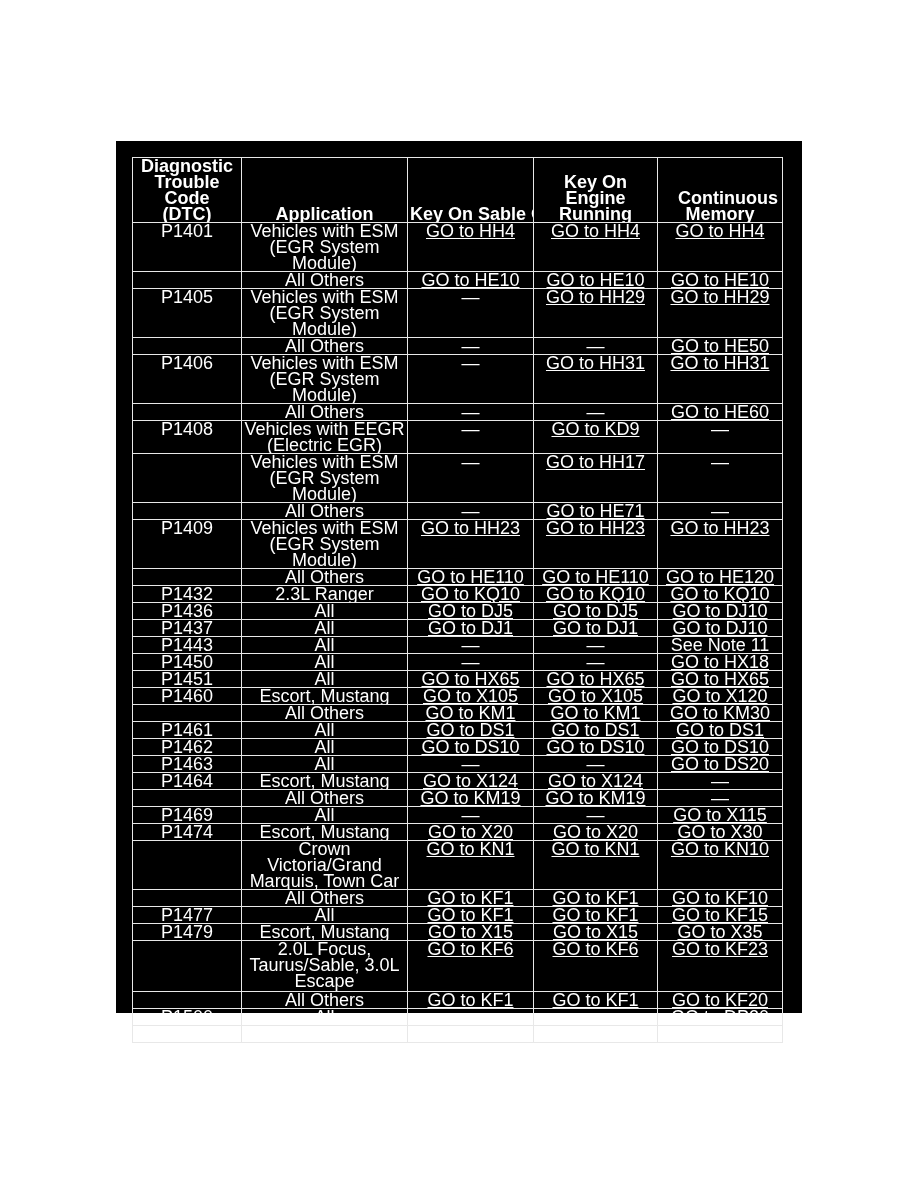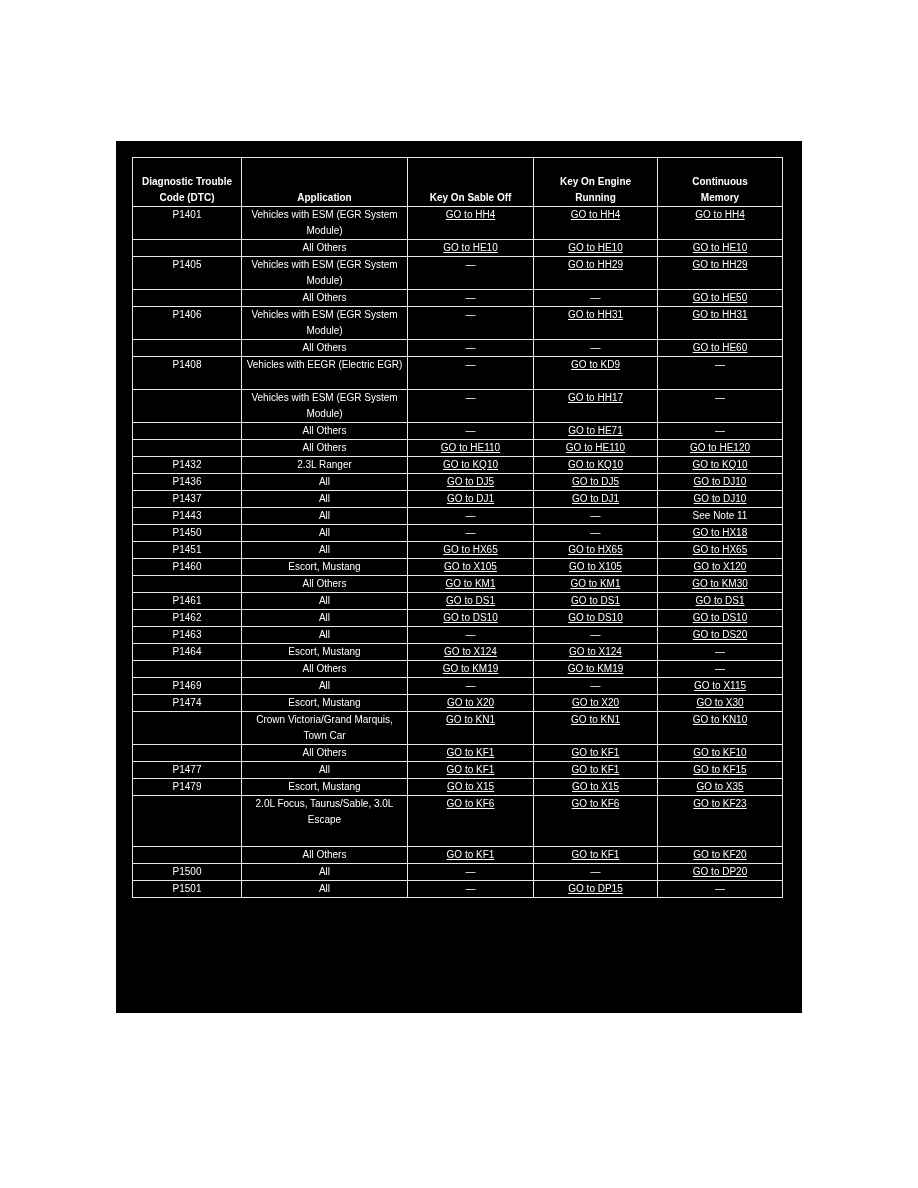--- a/index.html
+++ b/index.html
@@ -12,7 +12,7 @@
     position: absolute; left: 16px; top: 16px; width: 650px;
     border-collapse: collapse; table-layout: fixed;
     font-family: "Liberation Sans", "DejaVu Sans", sans-serif;
-    font-size: 10px; line-height: 16px; color: #ffffff;
+    font-size: 18px; line-height: 16px; color: #ffffff;
   }
   table.dtc col.c1 { width: 109px; }
   table.dtc col.c2 { width: 166px; }

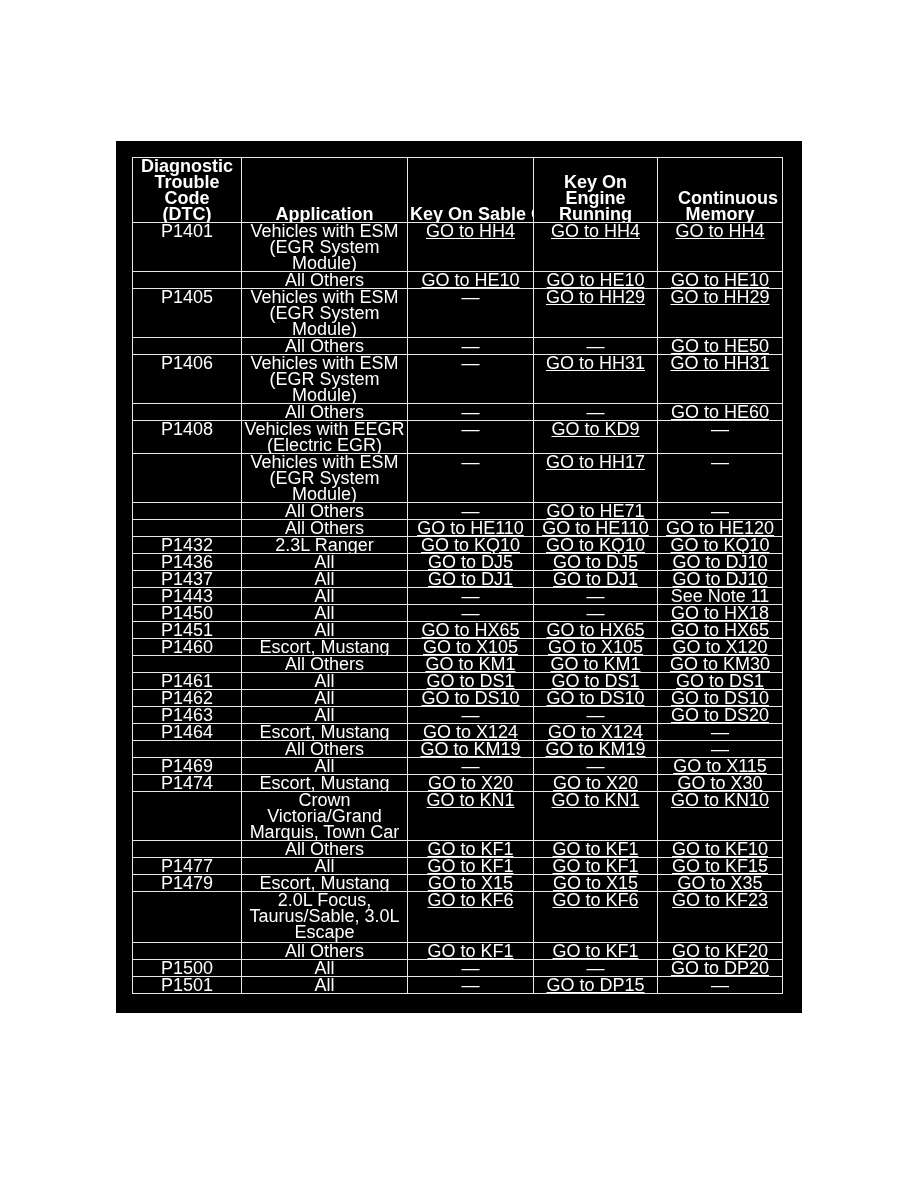--- a/index.html
+++ b/index.html
@@ -118,6 +118,13 @@
           <td><span class="link">GO to HE71</span></td>
           <td><span class="dash">—</span></td>
         </tr>
+        <tr class="h2">
+          <td><span>P1409</span></td>
+          <td class="app"><span>Vehicles with ESM (EGR System Module)</span></td>
+          <td><span class="link">GO to HH23</span></td>
+          <td><span class="link">GO to HH23</span></td>
+          <td><span class="link">GO to HH23</span></td>
+        </tr>
         <tr>
           <td><span></span></td>
           <td class="app"><span>All Others</span></td>

